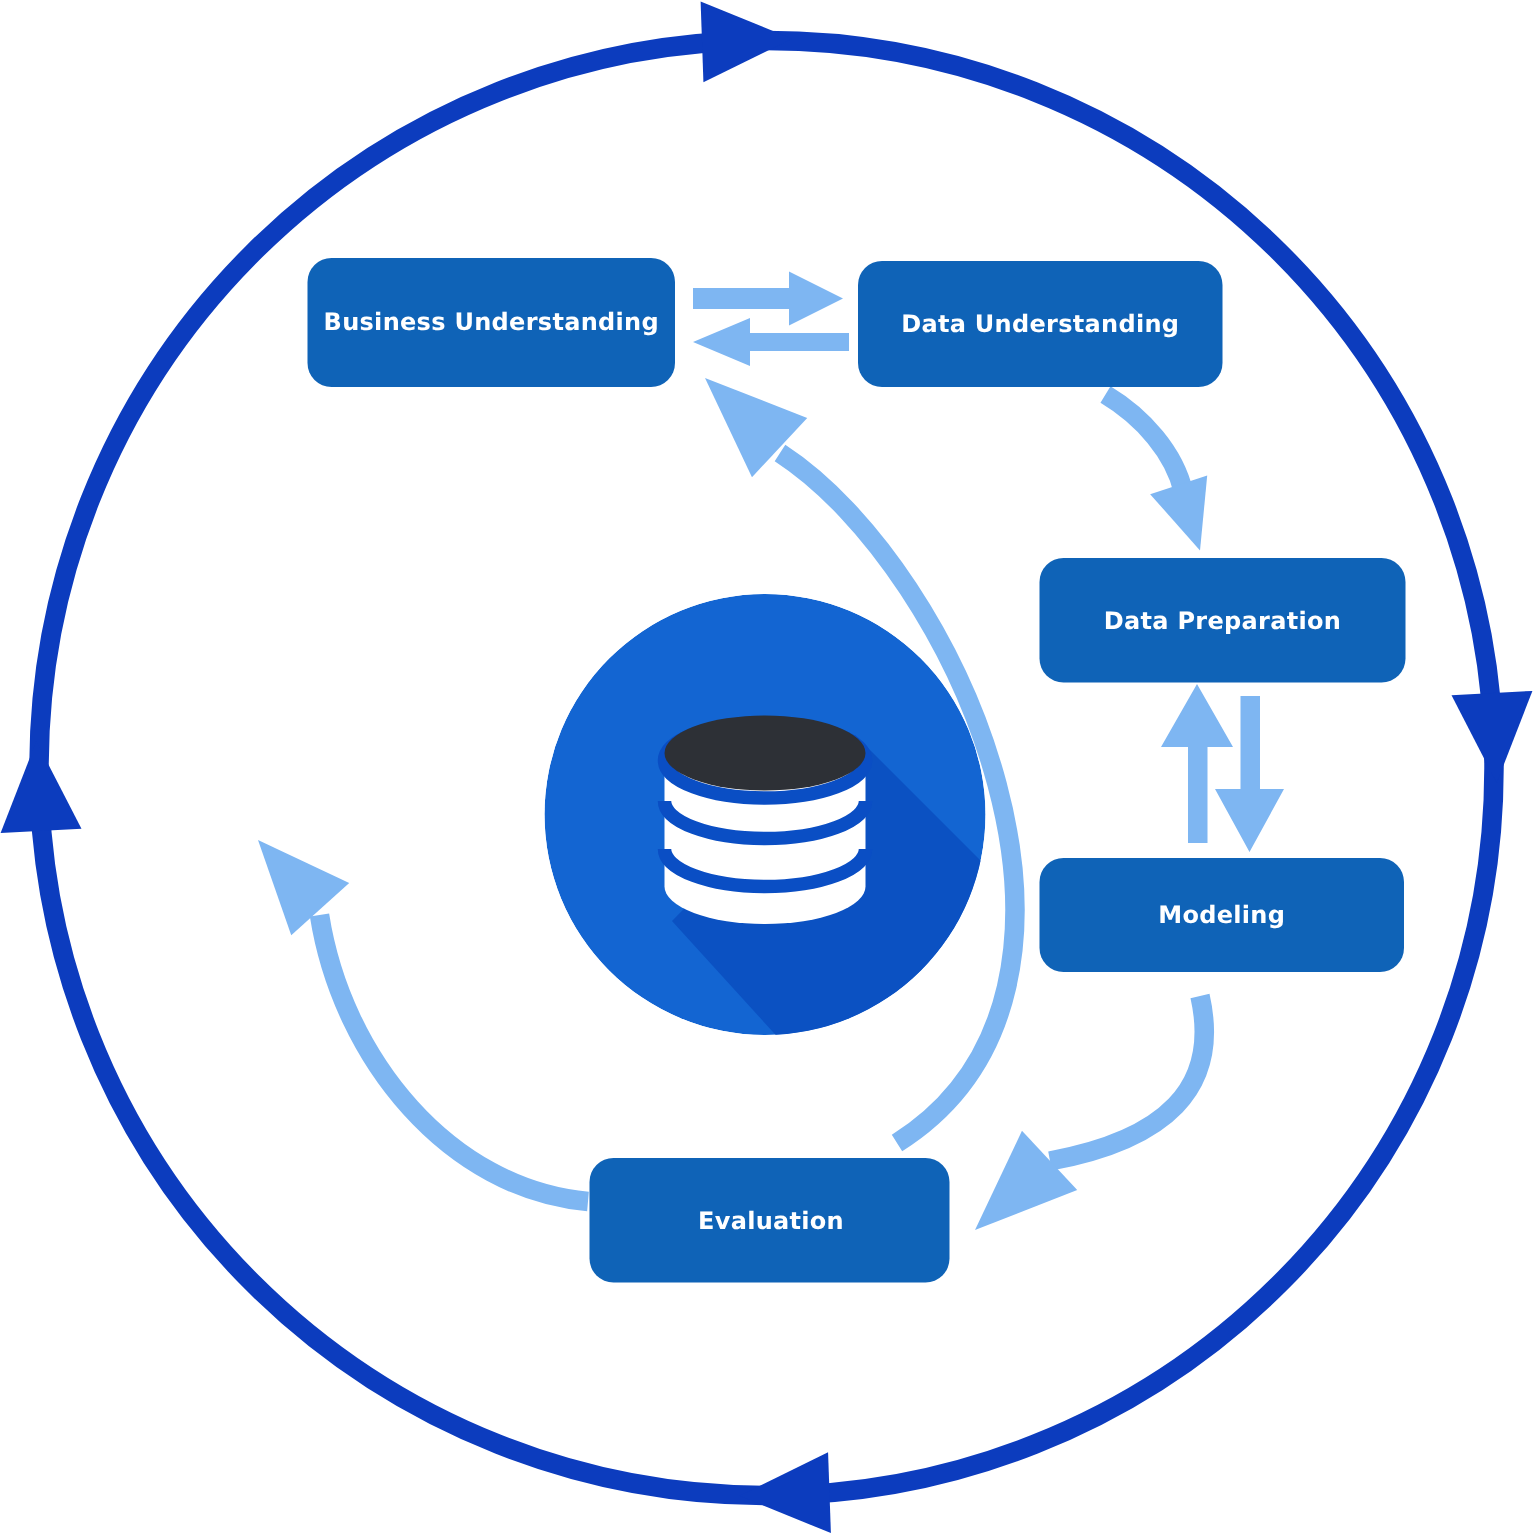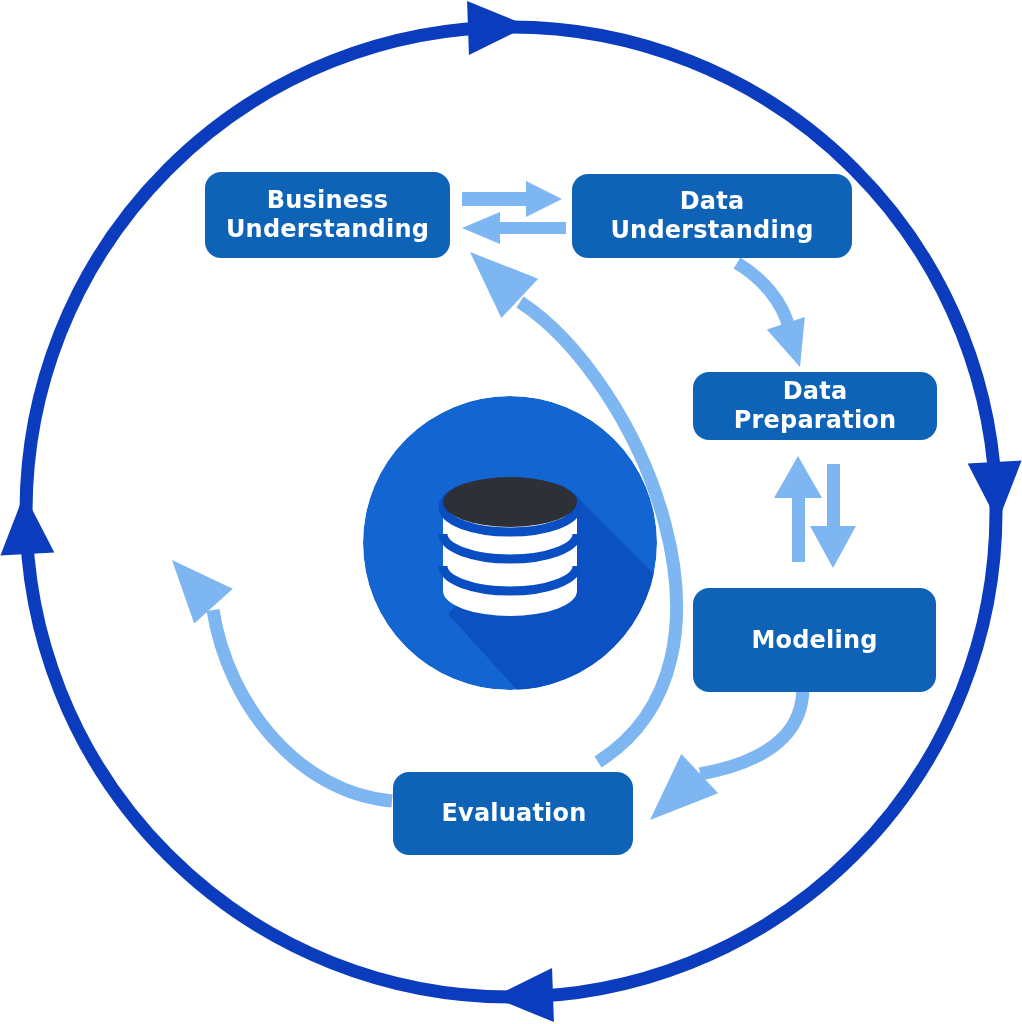--- a/index.html
+++ b/index.html
@@ -17,7 +17,7 @@
     border-radius:16px;
     color:#ffffff;
     font-weight:700;
-    font-size:24px;
+    font-size:16px;
     line-height:1.2;
     display:flex;
     align-items:center;

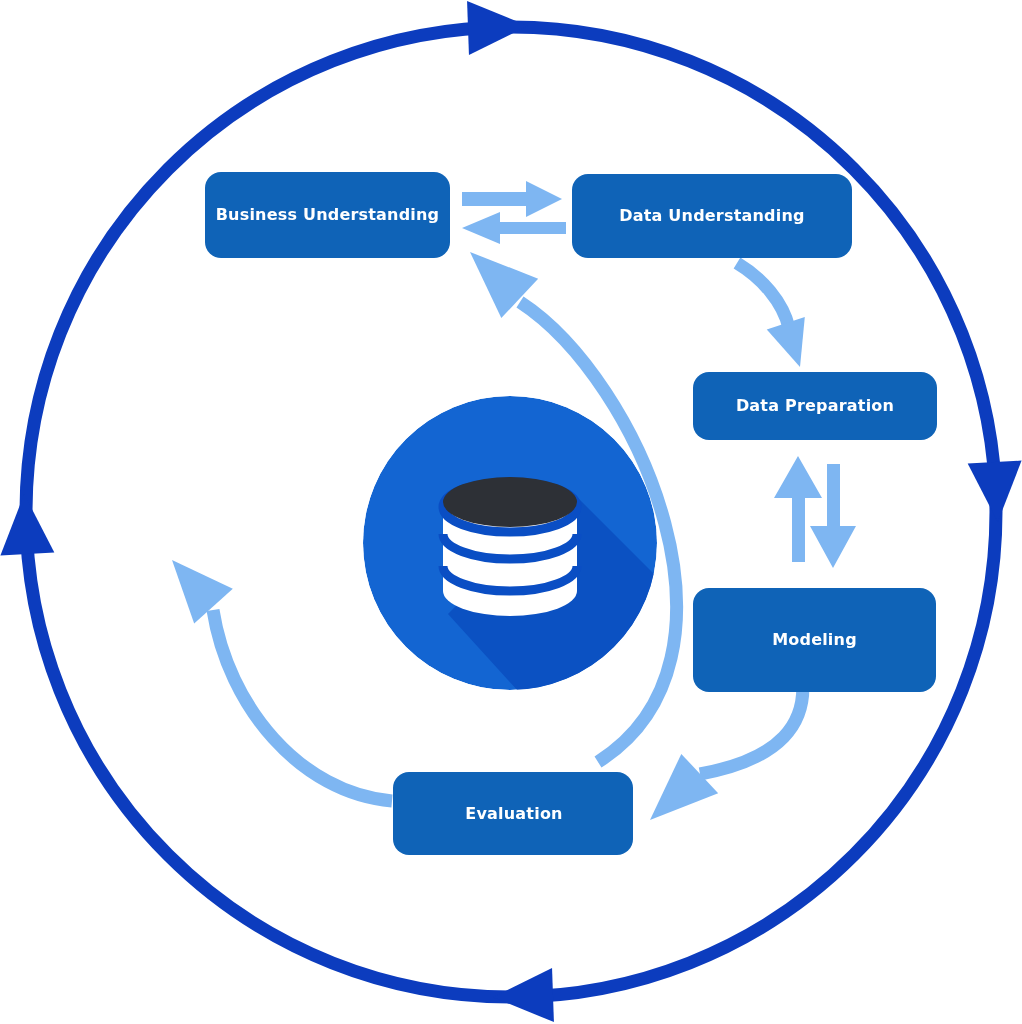--- a/index.html
+++ b/index.html
@@ -28,7 +28,7 @@
     letter-spacing:0.2px;
   }
   .n-bu{left:205px;top:172px;width:245px;height:86px;}
-  .n-du{left:572px;top:174px;width:280px;height:84px;}
+  .n-du{left:572px;top:174px;width:243px;height:84px;}
   .n-dp{left:693px;top:372px;width:244px;height:68px;}
   .n-mo{left:693px;top:588px;width:243px;height:104px;}
   .n-ev{left:393px;top:772px;width:240px;height:83px;padding-left:12px;}

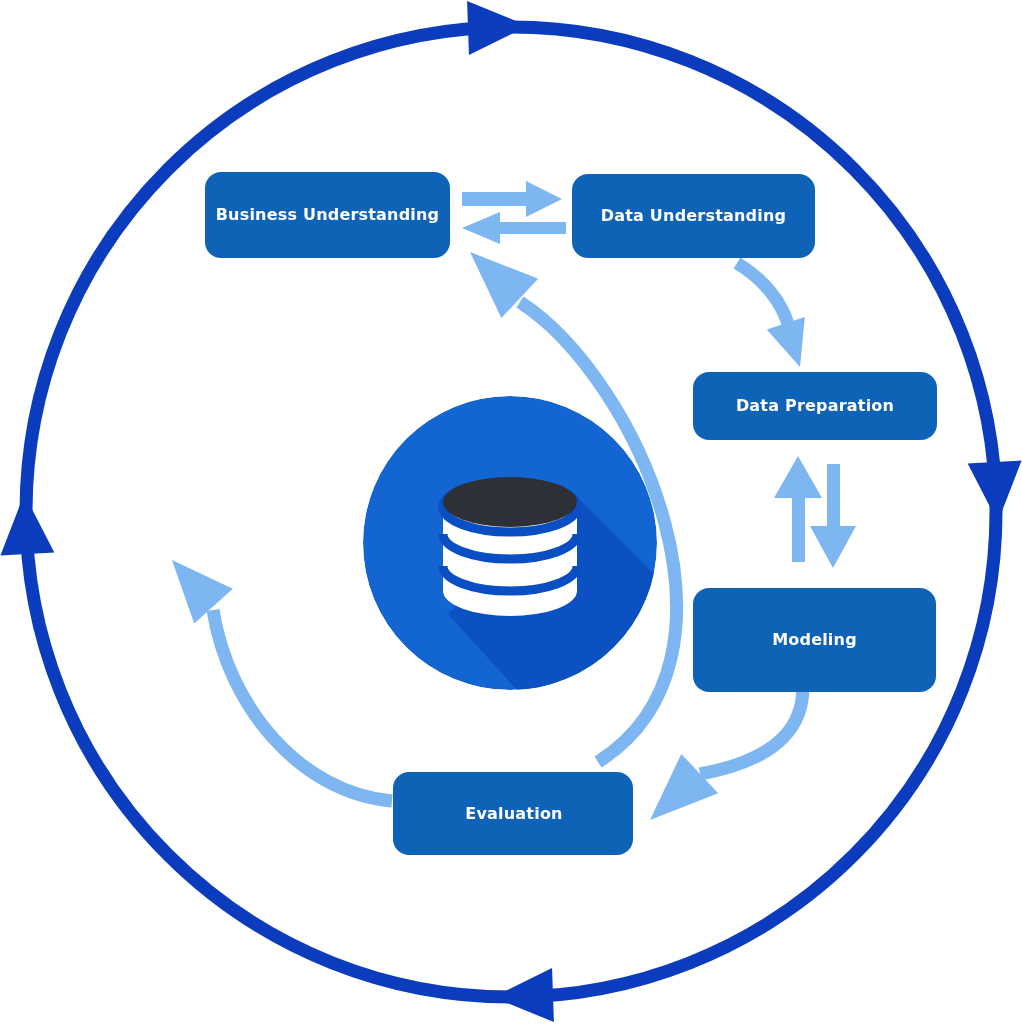--- a/index.html
+++ b/index.html
@@ -29,7 +29,7 @@
   }
   .n-bu{left:205px;top:172px;width:245px;height:86px;}
   .n-du{left:572px;top:174px;width:243px;height:84px;}
-  .n-dp{left:693px;top:372px;width:244px;height:68px;}
+  .n-dp{left:693px;top:372px;width:244px;height:83px;}
   .n-mo{left:693px;top:588px;width:243px;height:104px;}
   .n-ev{left:393px;top:772px;width:240px;height:83px;padding-left:12px;}
   .n-de{left:73px;top:470px;width:242px;height:85px;}

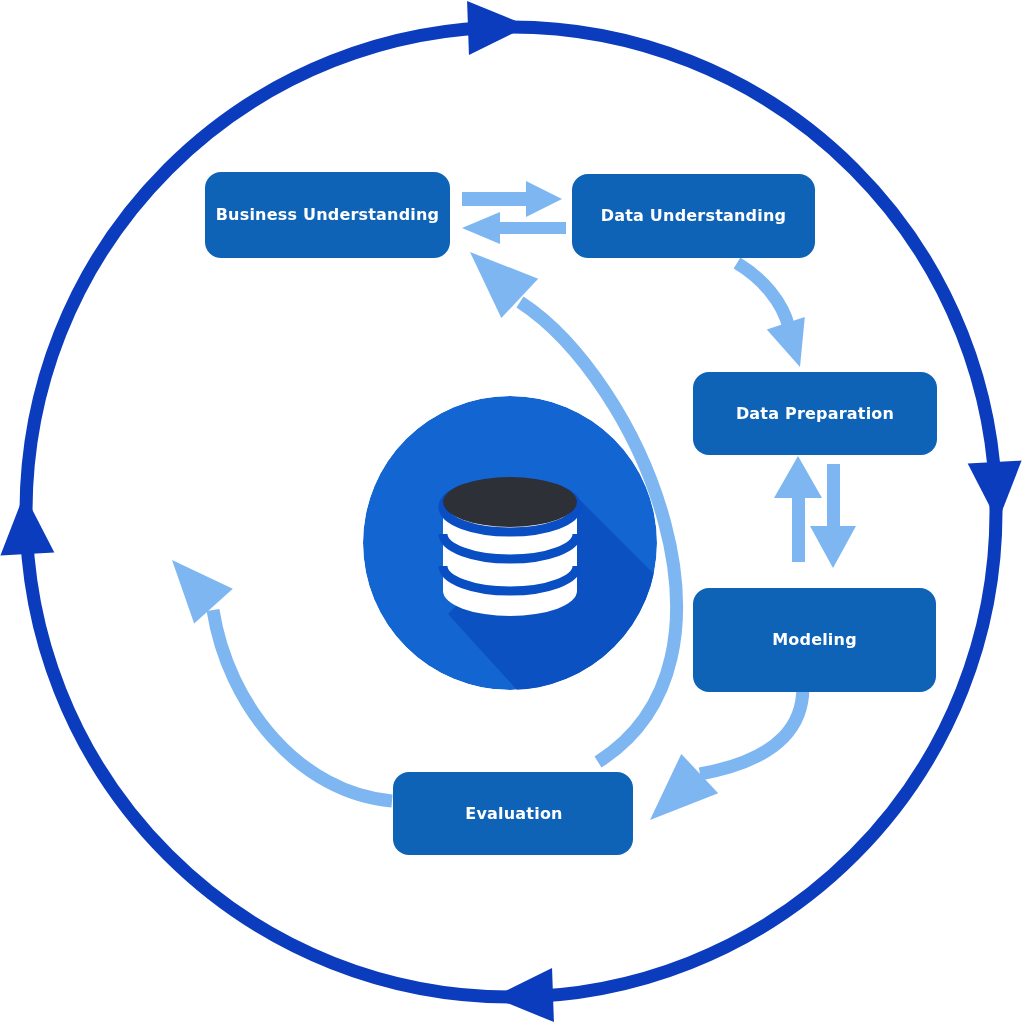--- a/index.html
+++ b/index.html
@@ -30,7 +30,7 @@
   .n-bu{left:205px;top:172px;width:245px;height:86px;}
   .n-du{left:572px;top:174px;width:243px;height:84px;}
   .n-dp{left:693px;top:372px;width:244px;height:83px;}
-  .n-mo{left:693px;top:588px;width:243px;height:104px;}
+  .n-mo{left:693px;top:572px;width:243px;height:76px;}
   .n-ev{left:393px;top:772px;width:240px;height:83px;padding-left:12px;}
   .n-de{left:73px;top:470px;width:242px;height:85px;}
 </style>

